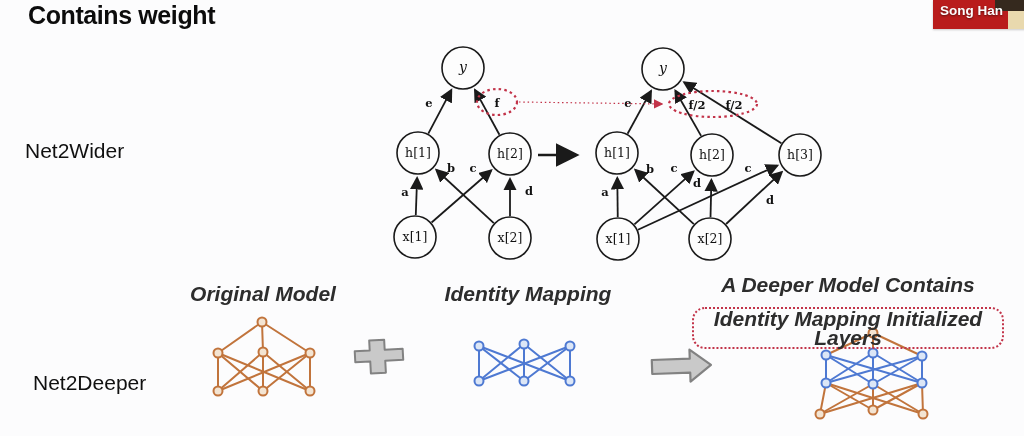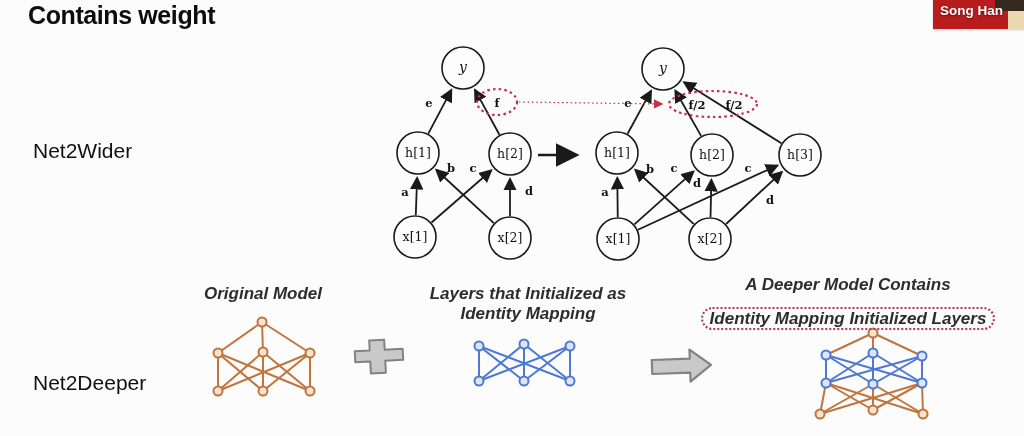--- a/index.html
+++ b/index.html
@@ -8,7 +8,7 @@
   #diagram-svg{position:absolute;left:0;top:0;}
   .title{position:absolute;left:28px;top:1px;font-size:25px;font-weight:700;color:#0c0c0c;letter-spacing:-.4px;}
   .row-label{position:absolute;font-size:21px;font-weight:500;color:#101010;}
-  .row-label.wider{left:33px;top:139px;}
+  .row-label.wider{left:25px;top:139px;}
   .row-label.deeper{left:33px;top:343px;margin-top:28px;}
   .caption{position:absolute;font-style:italic;font-weight:600;color:#2d2d2d;
            font-size:17px;text-align:center;line-height:20px;}

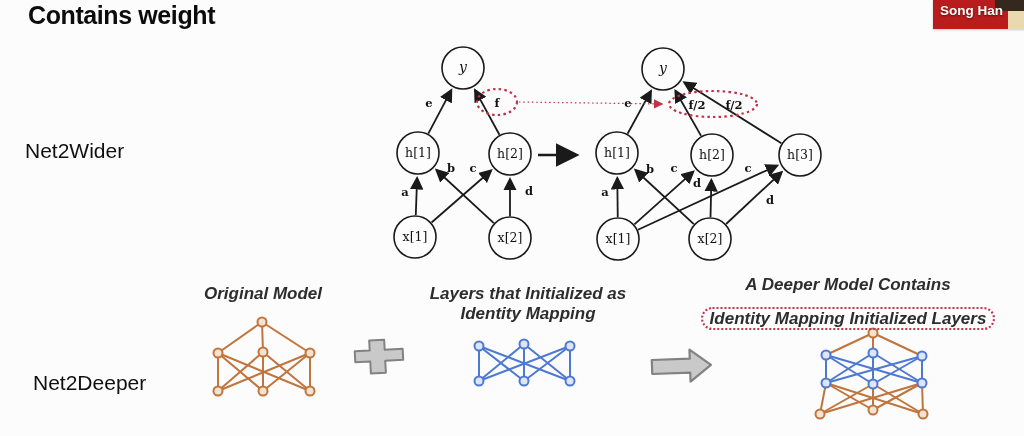--- a/index.html
+++ b/index.html
@@ -11,7 +11,7 @@
   .row-label.wider{left:25px;top:139px;}
   .row-label.deeper{left:33px;top:343px;margin-top:28px;}
   .caption{position:absolute;font-style:italic;font-weight:600;color:#2d2d2d;
-           font-size:17px;text-align:center;line-height:20px;}
+           font-size:21px;text-align:center;line-height:20px;}
   .cap-original{left:181px;top:284px;width:164px;}
   .cap-identity{left:418px;top:284px;width:220px;}
   .cap-result{left:692px;top:275px;width:312px;}

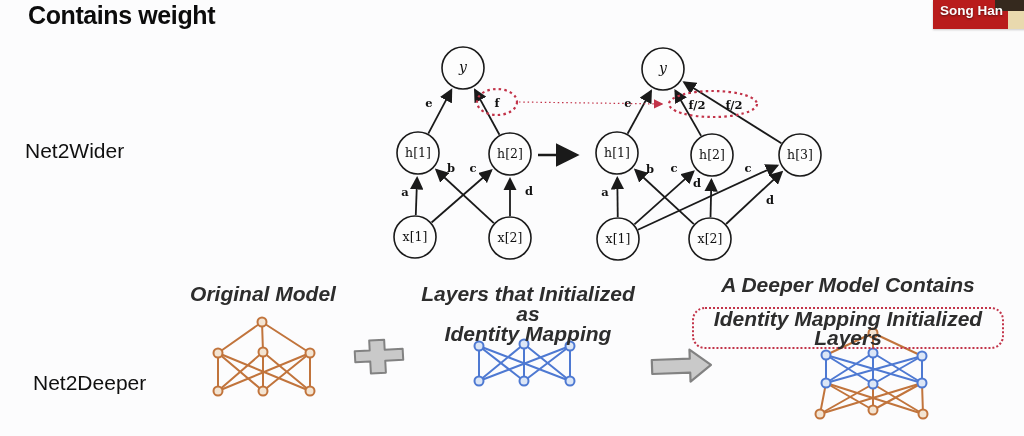--- a/index.html
+++ b/index.html
@@ -188,7 +188,6 @@
   </div>
 
   <div class="caption cap-identity">
-    <div>Layers that Initialized as</div>
     <div>Identity Mapping</div>
   </div>
 

